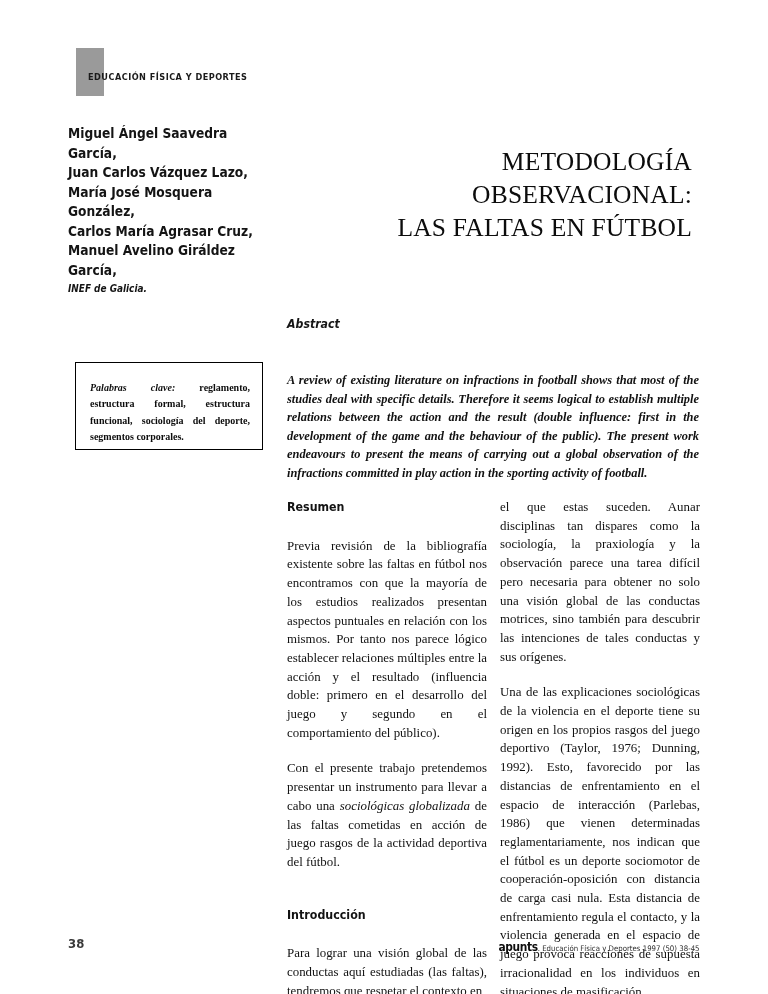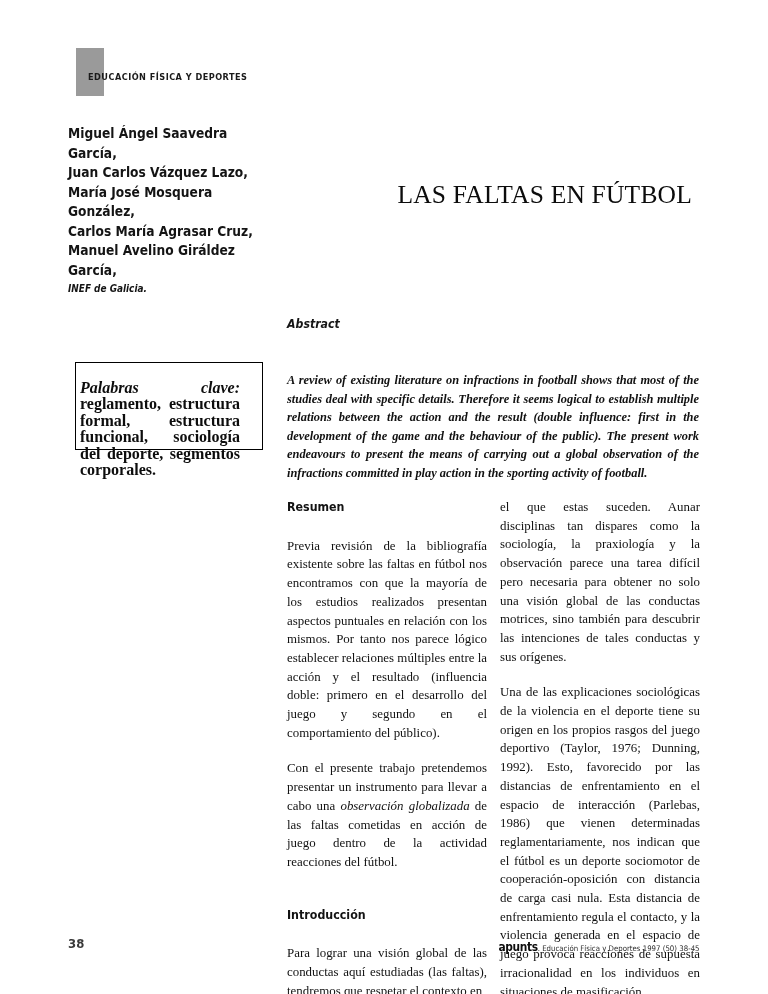--- a/index.html
+++ b/index.html
@@ -224,7 +224,7 @@
   </div>
 
   <h1 class="title">
-    <br>
+    <span>METODOLOGÍA OBSERVACIONAL:</span><br>
     <span>LAS FALTAS EN FÚTBOL</span>
   </h1>
 

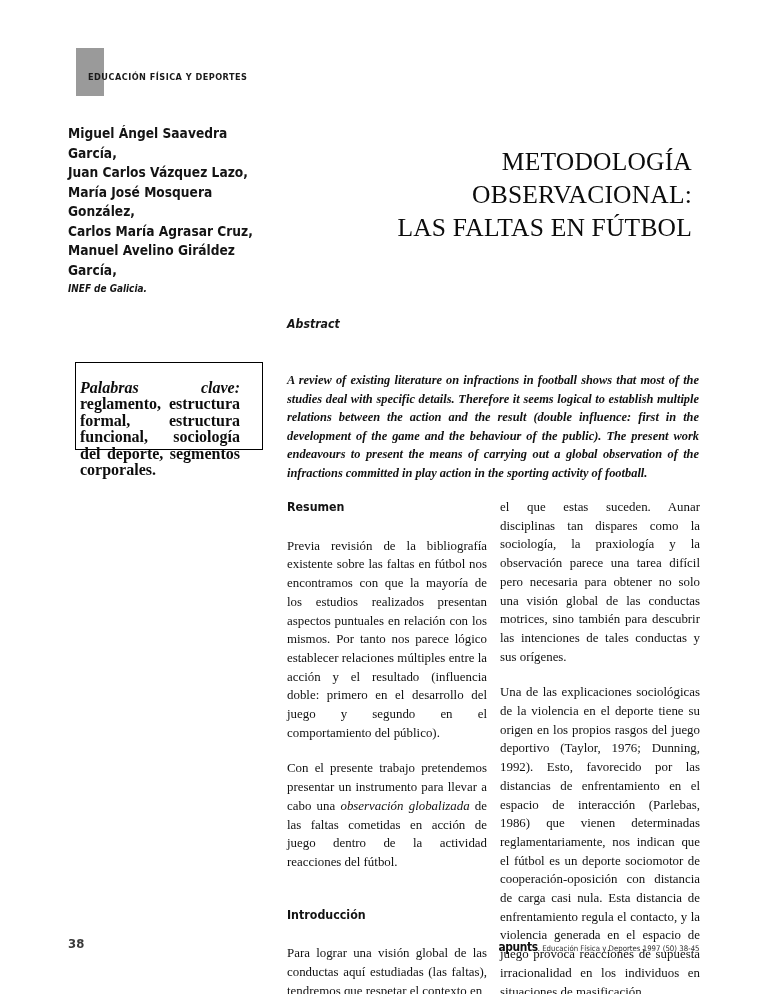--- a/index.html
+++ b/index.html
@@ -129,12 +129,12 @@
   }
   .keywords-text {
     position: absolute;
-    left: 4px;
+    left: 14px;
     top: 17px;
     width: 160px;
     font-family: "Liberation Serif", serif;
     font-weight: bold;
-    font-size: 16px;
+    font-size: 10px;
     line-height: 16.4px;
     text-align: justify;
     color: #0d0d0d;

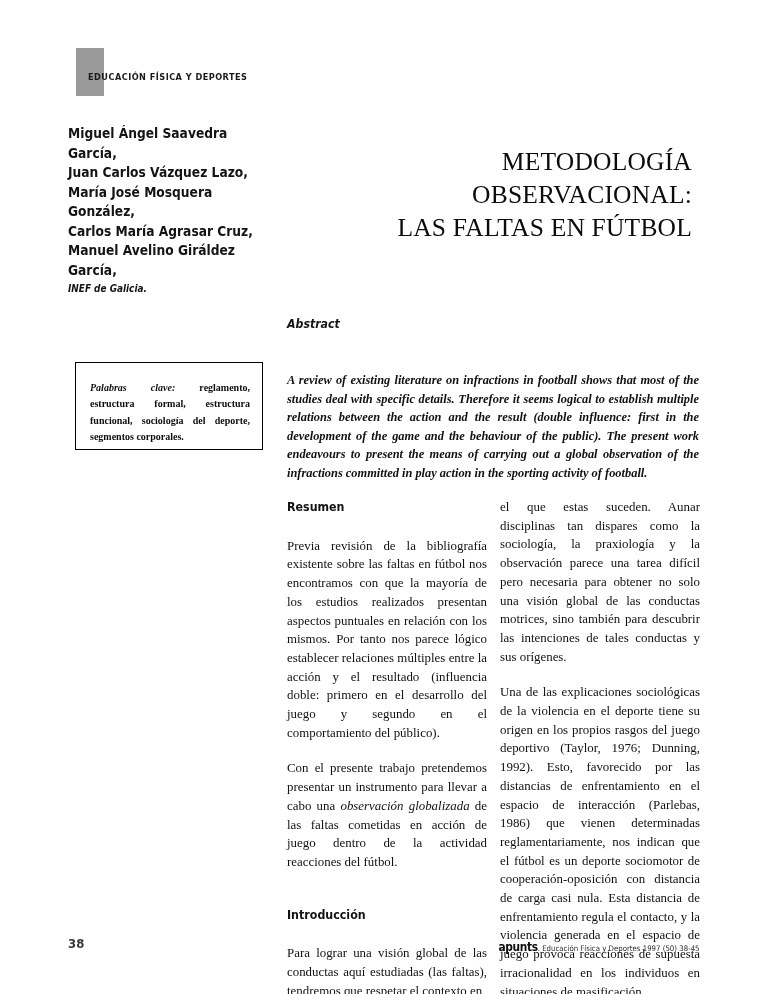--- a/index.html
+++ b/index.html
@@ -240,7 +240,7 @@
   <div class="col col-left">
     <div class="sec-head">Resumen</div>
     <p>Previa revisión de la bibliografía existente sobre las faltas en fútbol nos encontramos con que la mayoría de los estudios realizados presentan aspectos puntuales en relación con los mismos. Por tanto nos parece lógico establecer relaciones múltiples entre la acción y el resultado (influencia doble: primero en el desarrollo del juego y segundo en el comportamiento del público).</p>
-    <p><span>Con el presente trabajo pretendemos presentar un instrumento para llevar a cabo una </span><em>observación globalizada</em><span> de las faltas cometidas en acción de juego dentro de la actividad reacciones del fútbol.</span></p>
+    <p><span>Con el presente trabajo pretendemos presentar un instrumento para llevar a cabo una </span><em>sociológicas globalizada</em><span> de las faltas cometidas en acción de juego dentro de la actividad reacciones del fútbol.</span></p>
     <div class="sec-head spaced">Introducción</div>
     <p>Para lograr una visión global de las conductas aquí estudiadas (las faltas), tendremos que respetar el contexto en</p>
   </div>

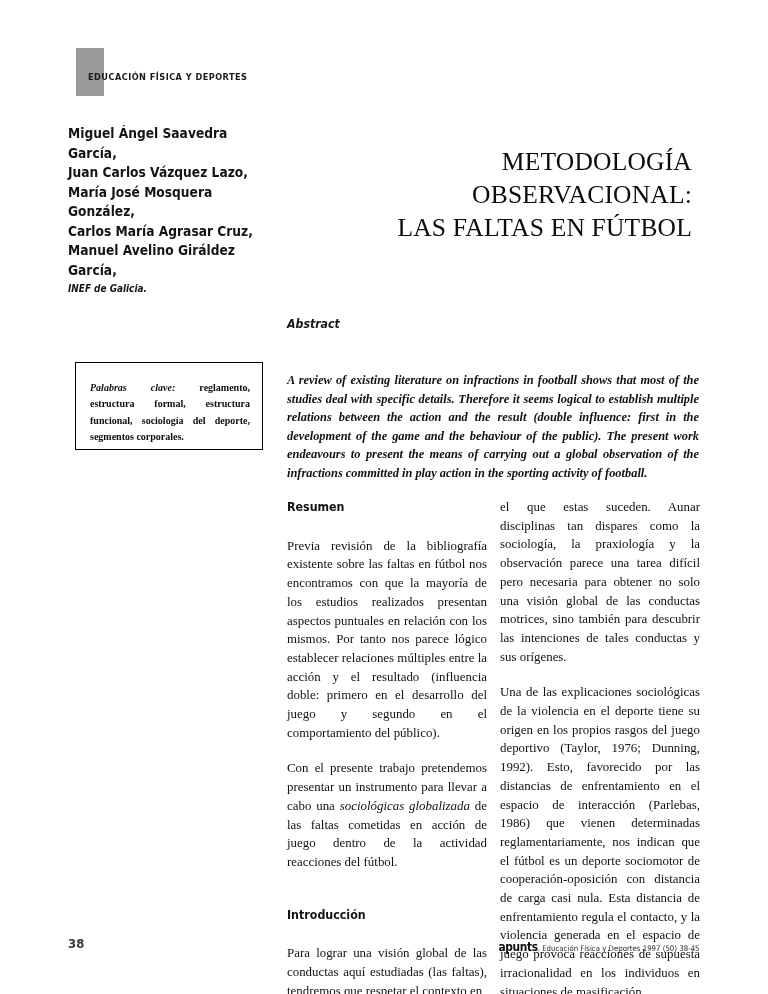--- a/index.html
+++ b/index.html
@@ -240,7 +240,7 @@
   <div class="col col-left">
     <div class="sec-head">Resumen</div>
     <p>Previa revisión de la bibliografía existente sobre las faltas en fútbol nos encontramos con que la mayoría de los estudios realizados presentan aspectos puntuales en relación con los mismos. Por tanto nos parece lógico establecer relaciones múltiples entre la acción y el resultado (influencia doble: primero en el desarrollo del juego y segundo en el comportamiento del público).</p>
-    <p><span>Con el presente trabajo pretendemos presentar un instrumento para llevar a cabo una </span><em>sociológicas globalizada</em><span> de las faltas cometidas en acción de juego dentro de la actividad reacciones del fútbol.</span></p>
+    <p><span>Con el presente trabajo pretendemos presentar un instrumento para llevar a cabo una </span><em>sociológicas globalizada</em><span> de las faltas cometidas en acción de juego rasgos de la actividad deportiva del fútbol.</span></p>
     <div class="sec-head spaced">Introducción</div>
     <p>Para lograr una visión global de las conductas aquí estudiadas (las faltas), tendremos que respetar el contexto en</p>
   </div>

